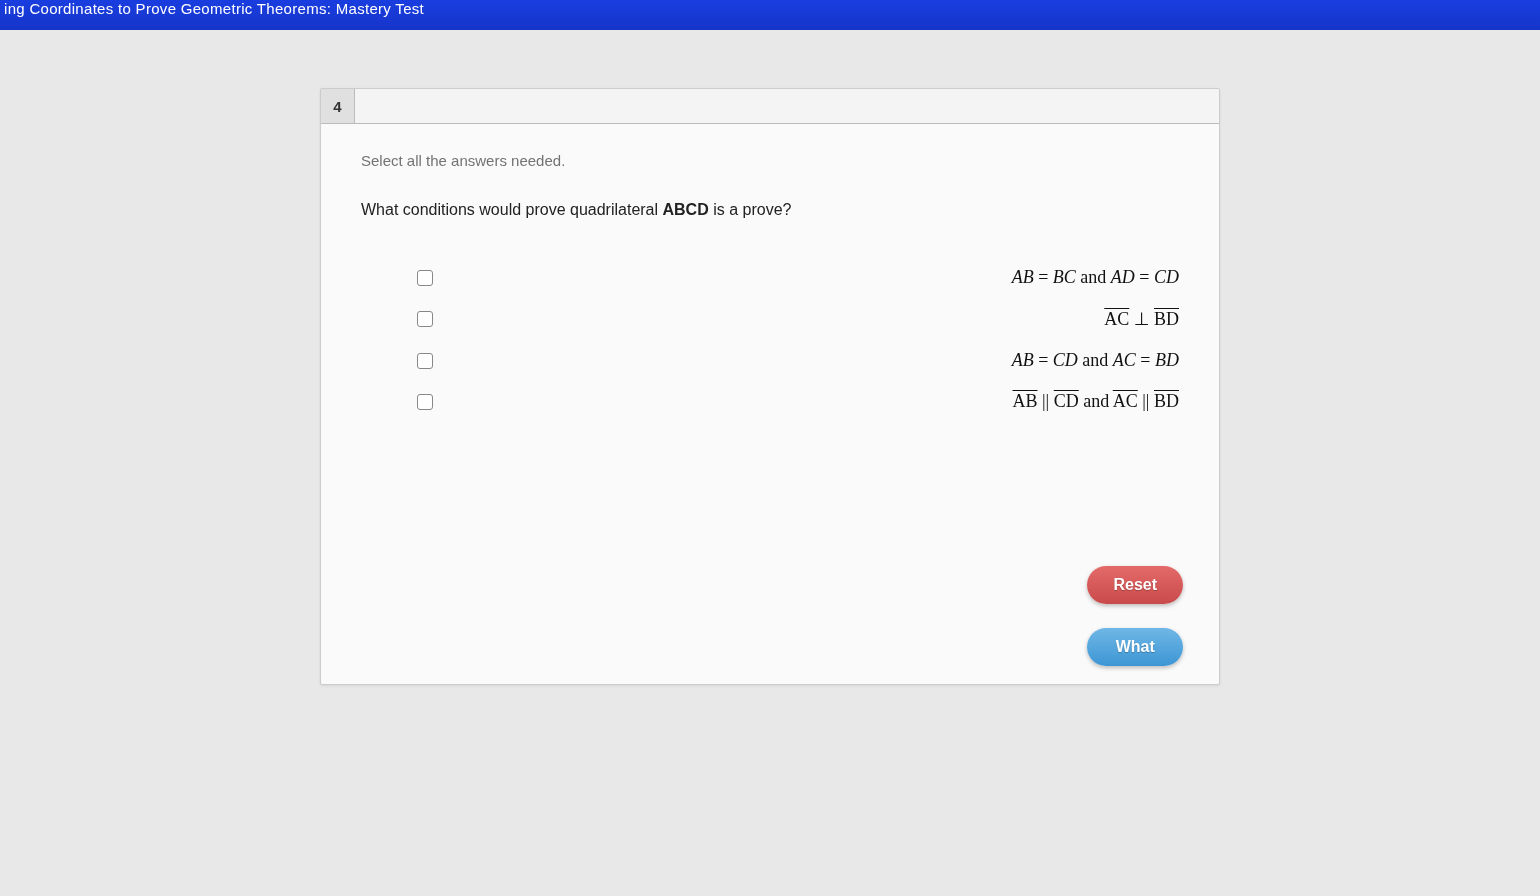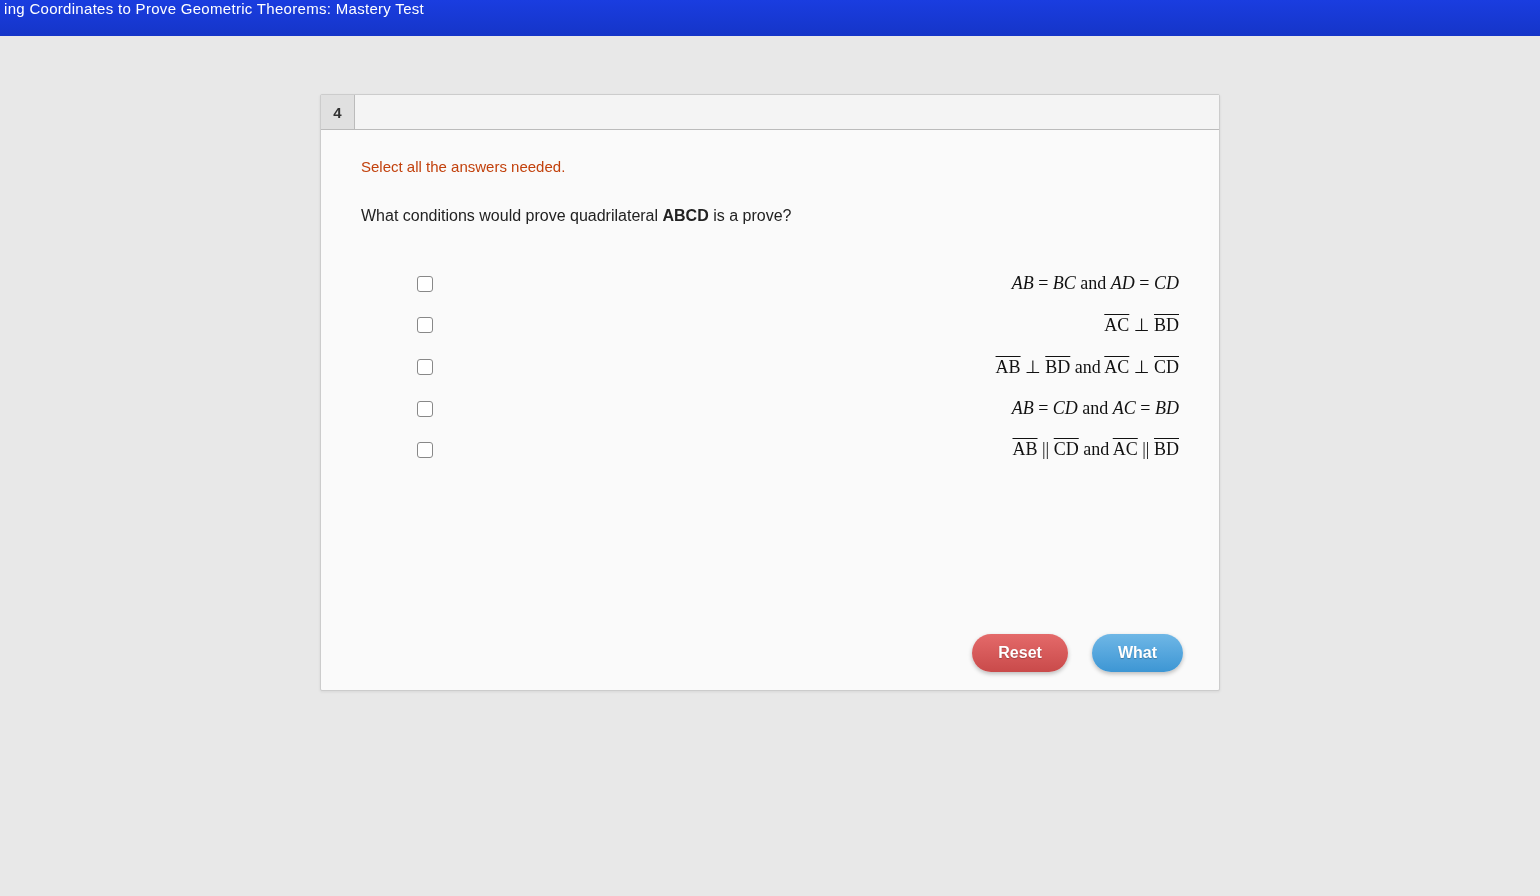--- a/index.html
+++ b/index.html
@@ -12,7 +12,7 @@
     }
     .top-bar {
       background: linear-gradient(#1a3de0, #1535c8);
-      height: 36px;
+      height: 30px;
       color: #fff;
       font-size: 15px;
       padding-left: 4px;

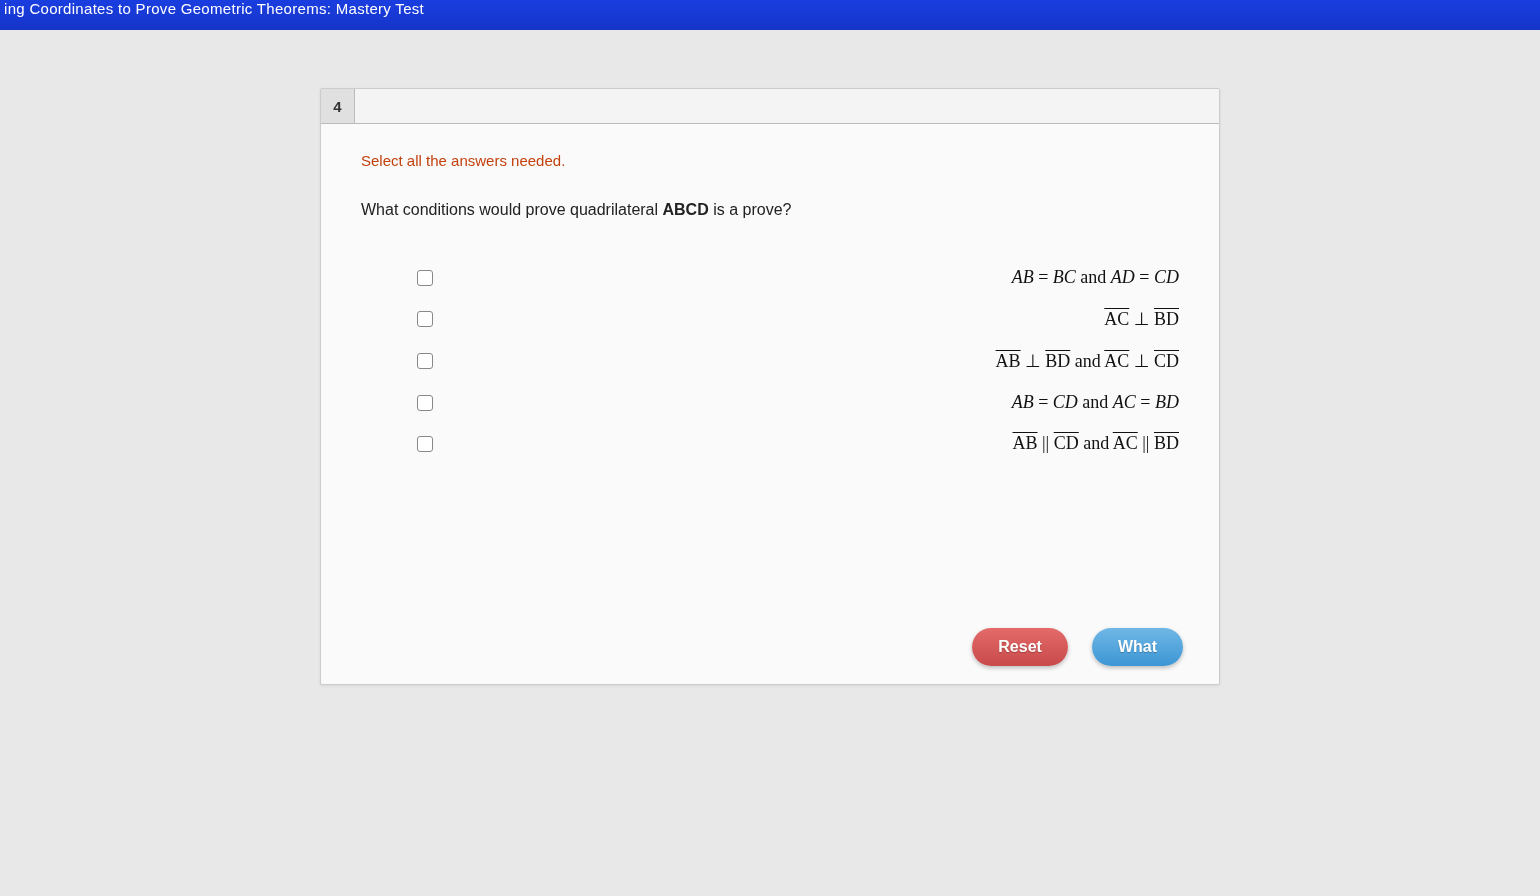--- a/index.html
+++ b/index.html
@@ -57,7 +57,7 @@
     }
     .instruction {
       font-size: 15px;
-      color: #c2410c;
+      color: #737373;
       margin-bottom: 32px;
     }
     .question {

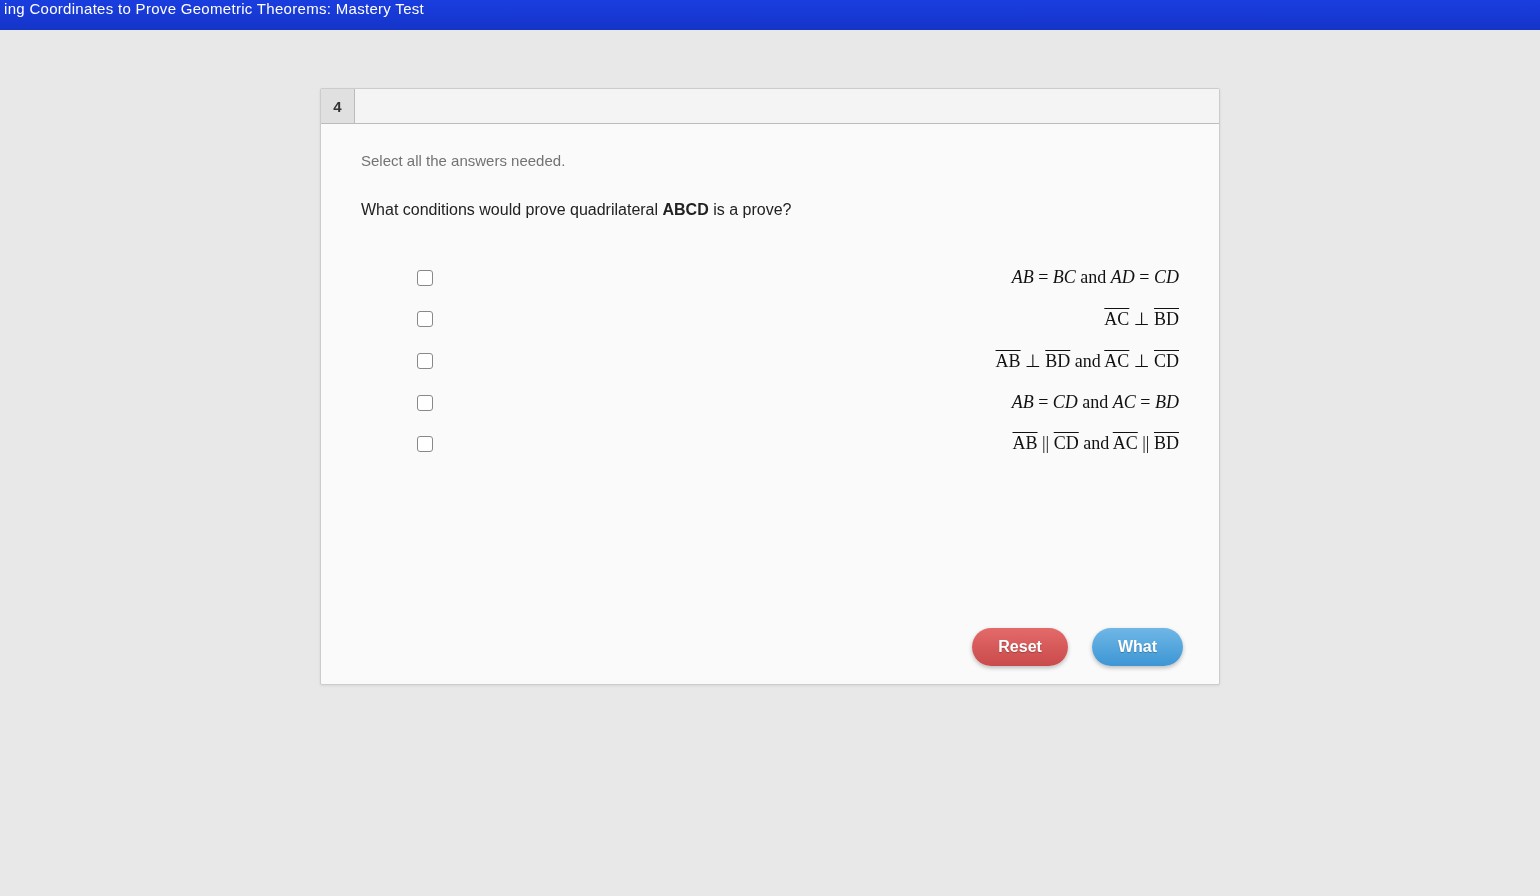--- a/index.html
+++ b/index.html
@@ -159,12 +159,6 @@
           </span>
         </div>
 
-        <div class="choice-row">
-          <input type="checkbox" class="cb" style="">
-          <span class="choice-text">
-            <span class="ov">AB</span><span> ⊥ </span><span class="ov">BD</span><span> and </span><span class="ov">AC</span><span> ⊥ </span><span class="ov">CD</span>
-          </span>
-        </div>
 
         <div class="choice-row">
           <input type="checkbox" class="cb" style="">

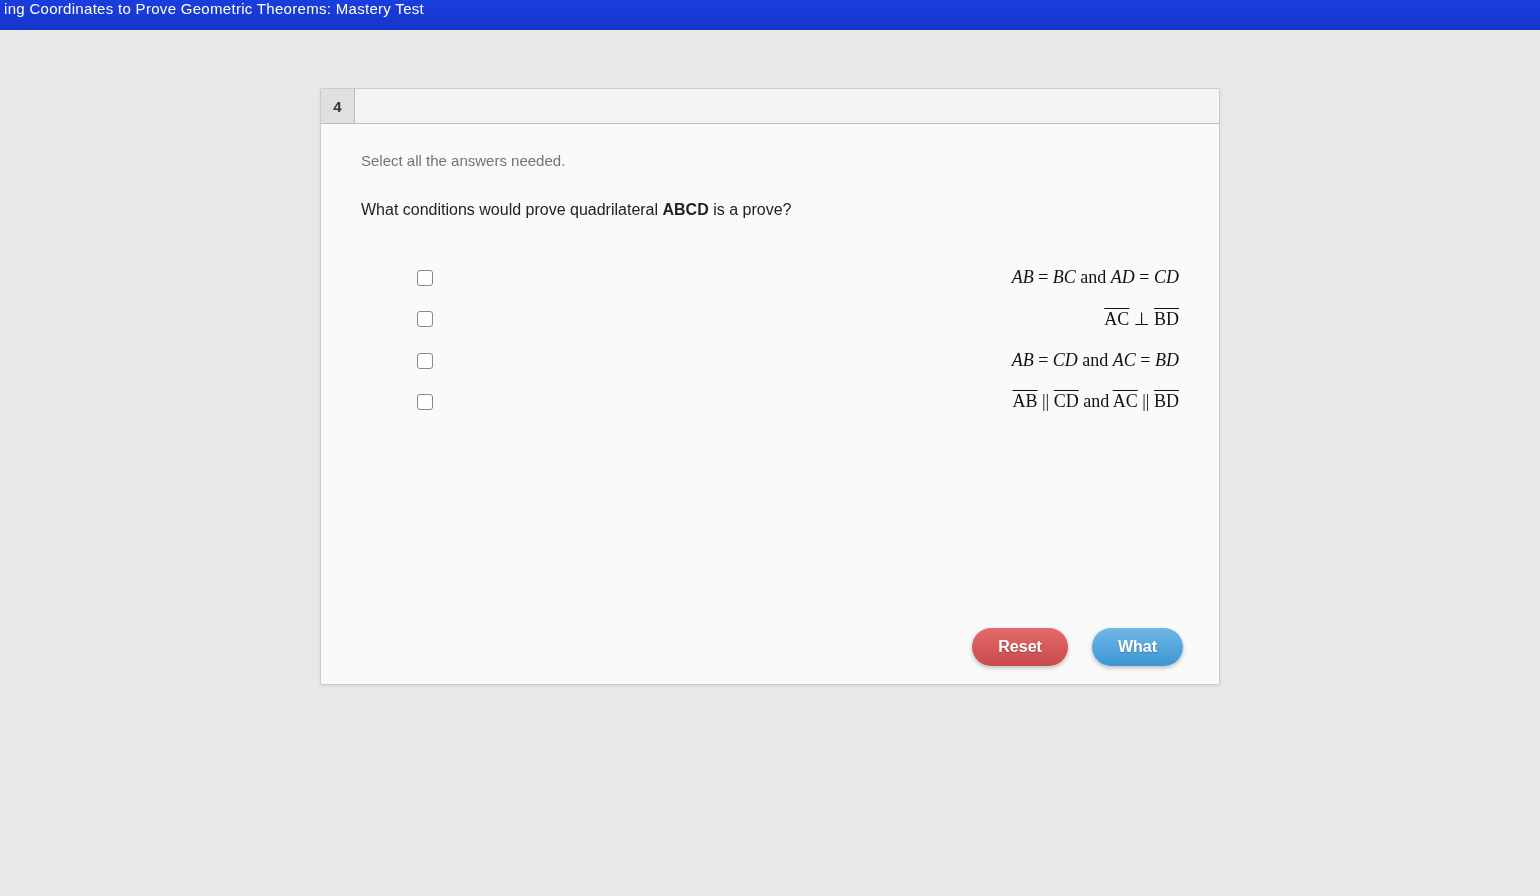--- a/index.html
+++ b/index.html
@@ -106,6 +106,7 @@
       bottom: 18px;
       display: flex;
       gap: 24px;
+      flex-direction: column;
     }
     .btn {
       border: none;

